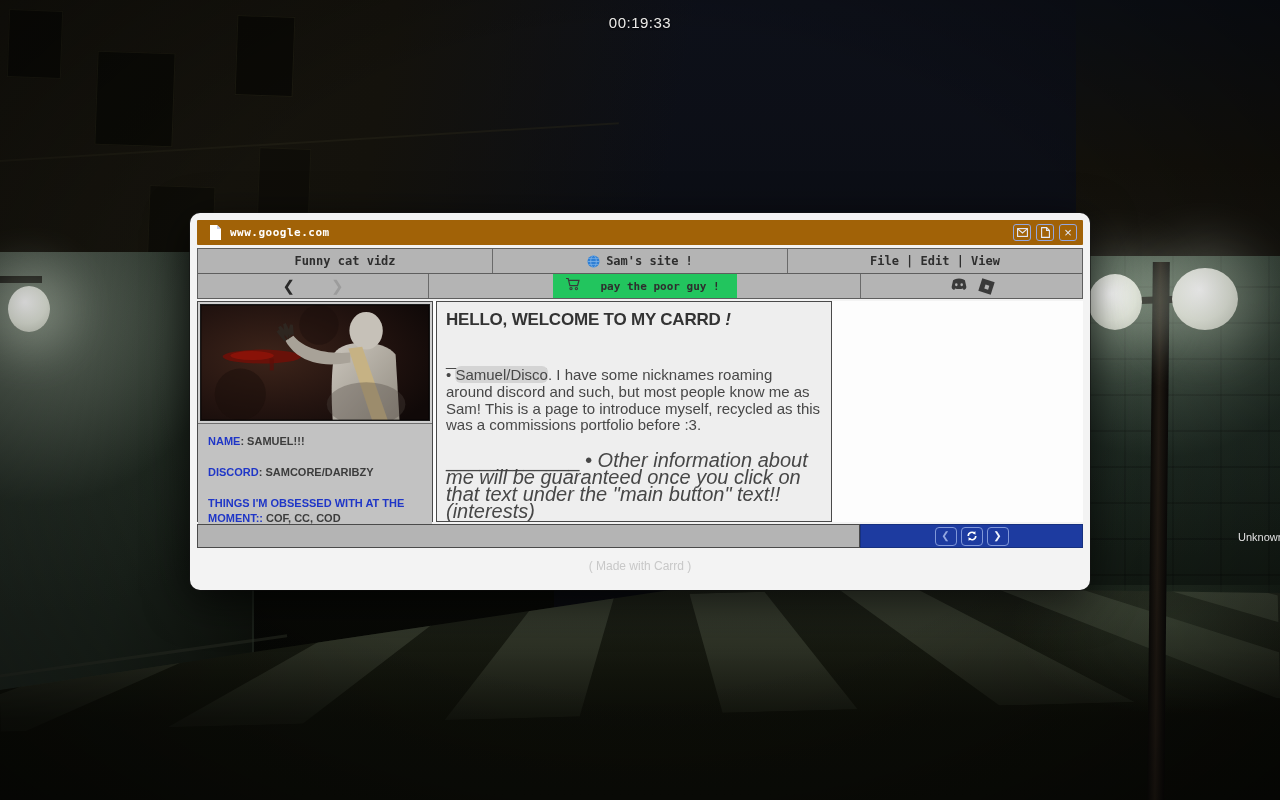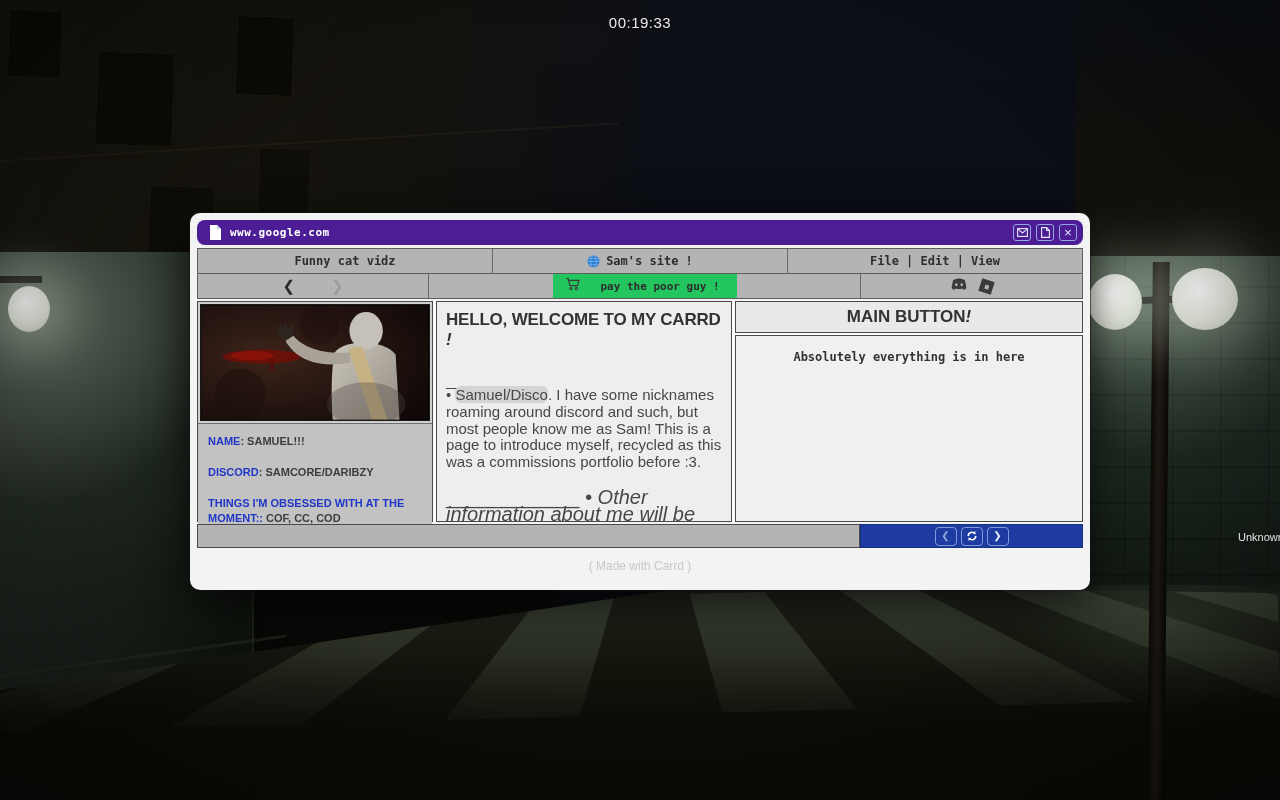--- a/index.html
+++ b/index.html
@@ -71,7 +71,7 @@
   .window{position:absolute;left:190px;top:213px;width:900px;height:377px;background:#f3f3f3;
     border-radius:10px;box-shadow:0 10px 44px rgba(0,0,0,.7),0 0 0 1px rgba(30,30,30,.55);
     padding:7px;box-sizing:border-box;z-index:5;}
-  .titlebar{height:25px;background:#4c1d95;border-radius:8px;display:flex;align-items:center;
+  .titlebar{height:25px;background:#a16207;border-radius:1px;display:flex;align-items:center;
     padding:0 6px;margin-bottom:3px;}
   .doc-icon{display:flex;margin:0 8px 0 6px;}
   .url{color:#fff;font-family:"DejaVu Sans Mono",monospace;font-weight:bold;font-size:11px;letter-spacing:.5px;}

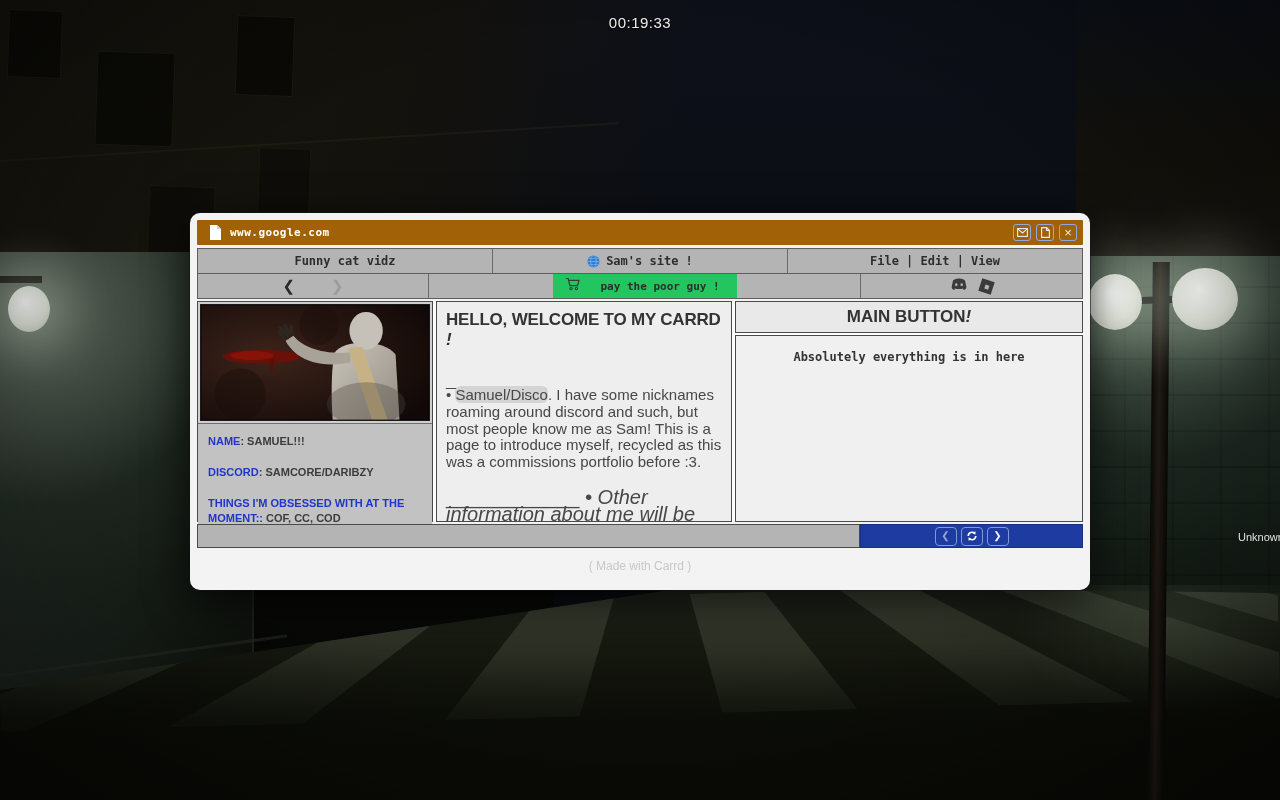--- a/index.html
+++ b/index.html
@@ -110,7 +110,7 @@
   .plabel{color:#1f36c7;}
   .pval{color:#3c3c3c;}
   
-  .col-mid{width:296px;box-sizing:border-box;border:1px solid #4a4a4a;background:#eeeeee;
+  .col-mid{width:396px;box-sizing:border-box;border:1px solid #4a4a4a;background:#eeeeee;
     padding:6px 9px;overflow:hidden;color:#474747;}
   .about-h{font-size:17px;font-weight:bold;color:#333;letter-spacing:-.2px;margin:2px 0 0;}
   .bang{font-style:italic;}

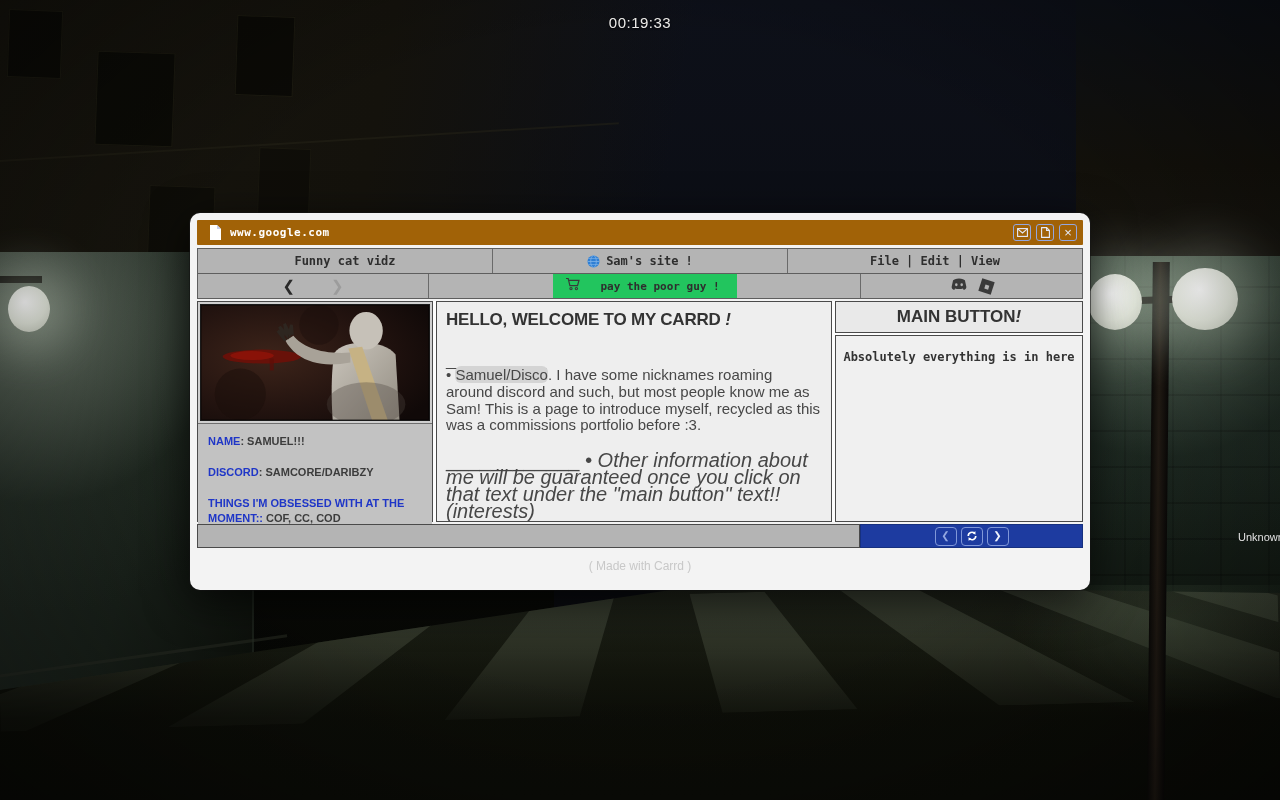--- a/index.html
+++ b/index.html
@@ -318,13 +318,6 @@
       </div>
     </div>
 
-    <div class="col-right">
-      <div class="mb-head">
-        <span>MAIN BUTTON</span>
-          <span class="bang"> !</span>
-      </div>
-      <div class="mb-body">Absolutely everything is in here</div>
-    </div>
   </div>
 
   <div class="bottombar">

